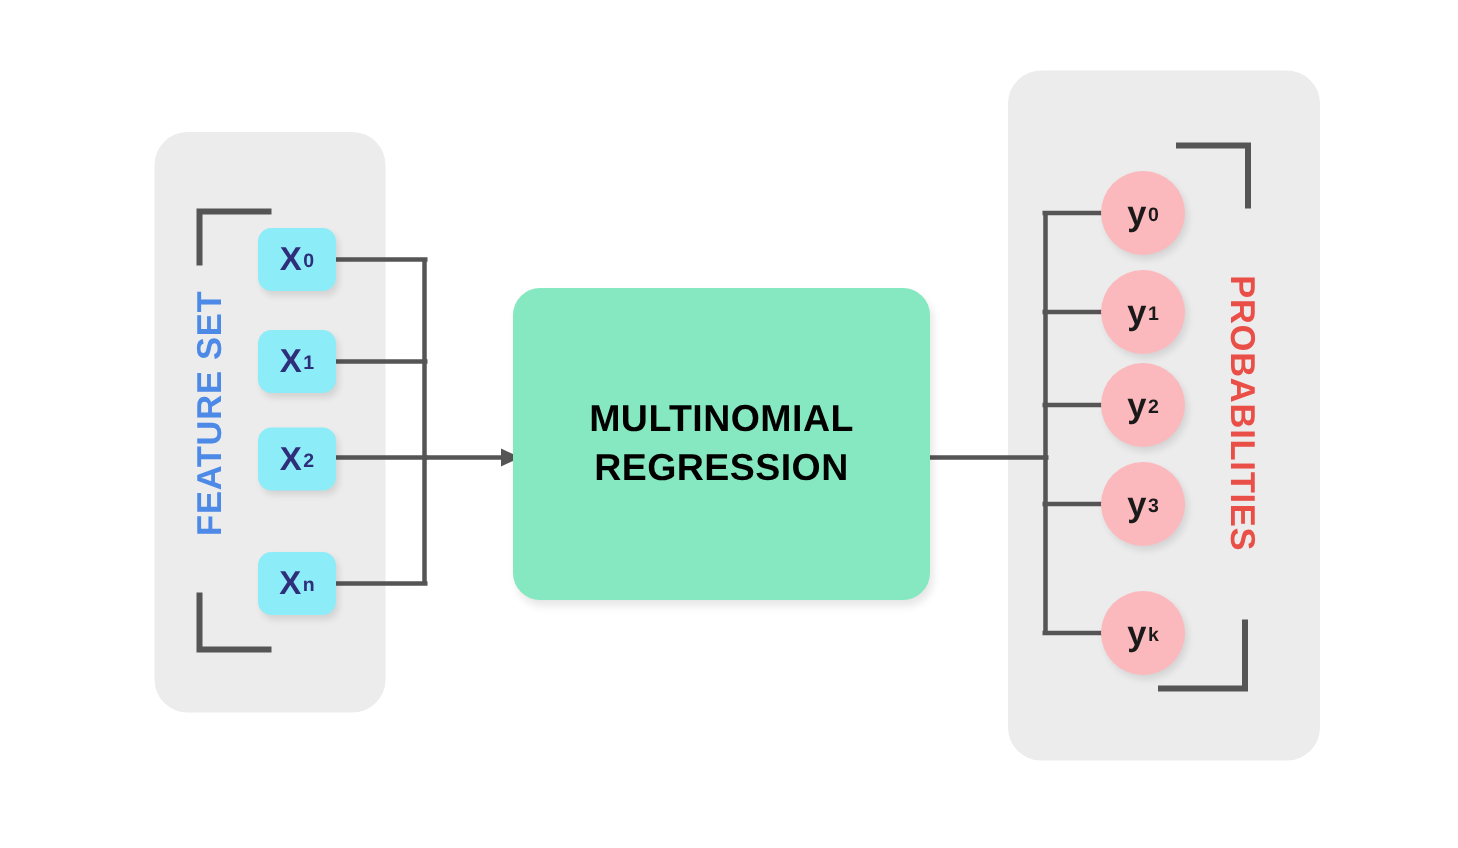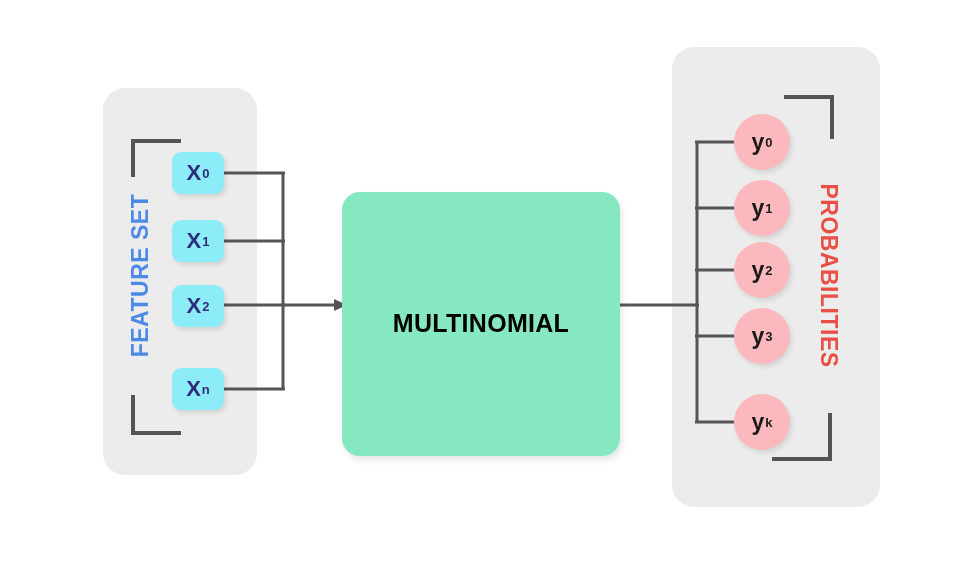--- a/index.html
+++ b/index.html
@@ -74,7 +74,7 @@
     left: 342px;
     top: 192px;
     width: 278px;
-    height: 264px;
+    height: 208px;
     background: #86e8c0;
     border-radius: 18px;
     box-shadow: 2px 4px 6px rgba(0,0,0,0.10);

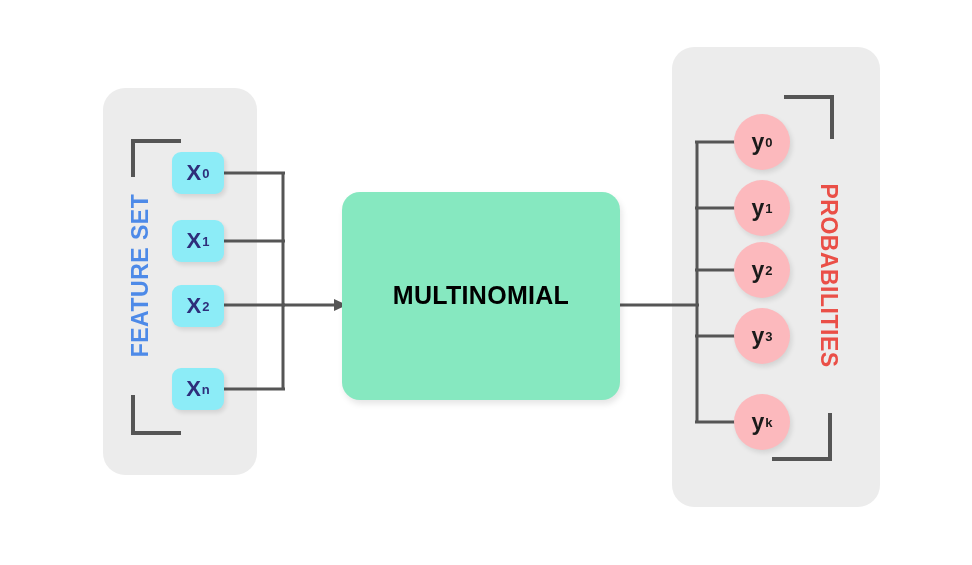--- a/index.html
+++ b/index.html
@@ -188,6 +188,7 @@
   <div id="function-box">
     <div>
       <div>MULTINOMIAL</div>
+      <div>REGRESSION</div>
     </div>
   </div>
 

